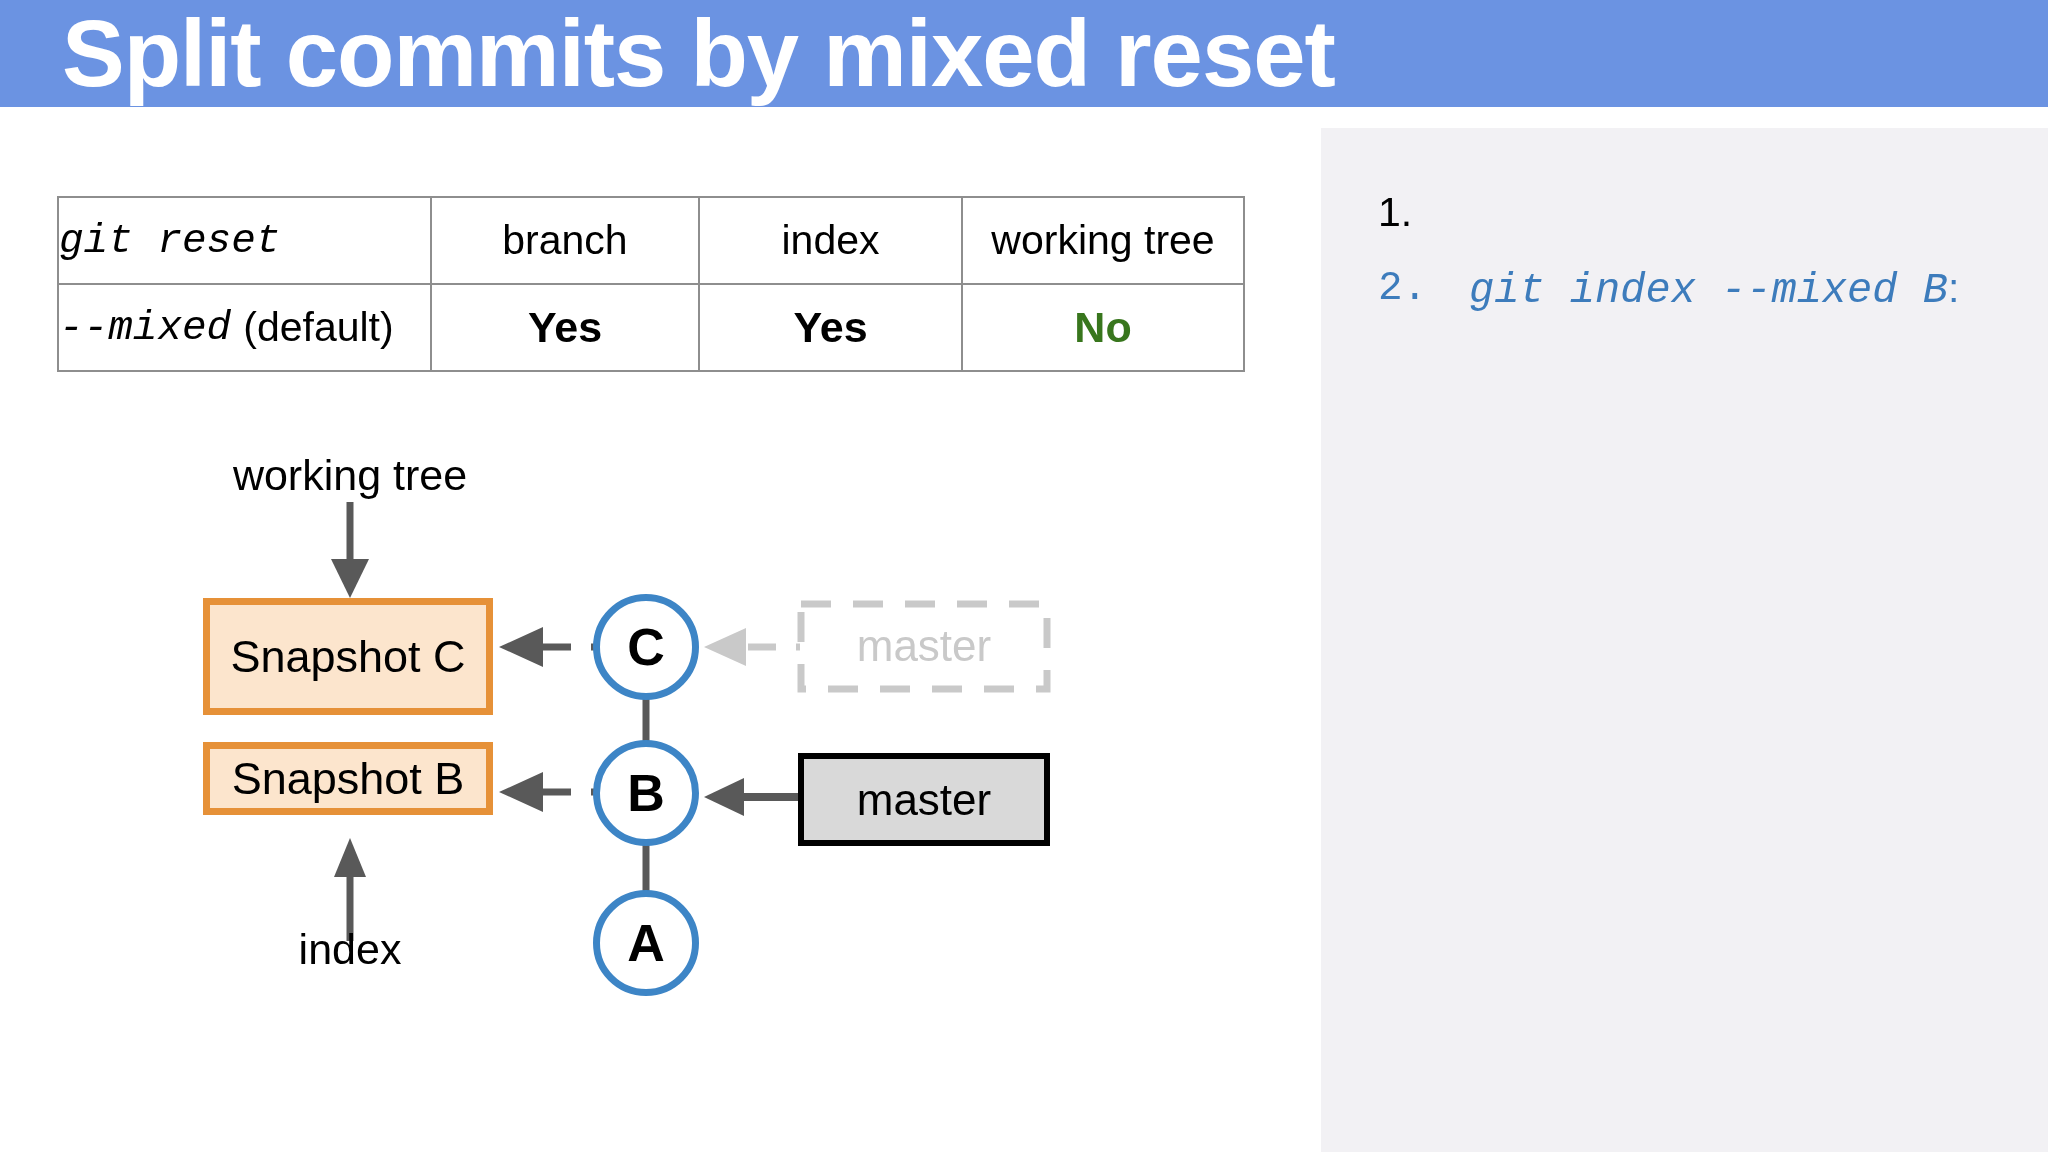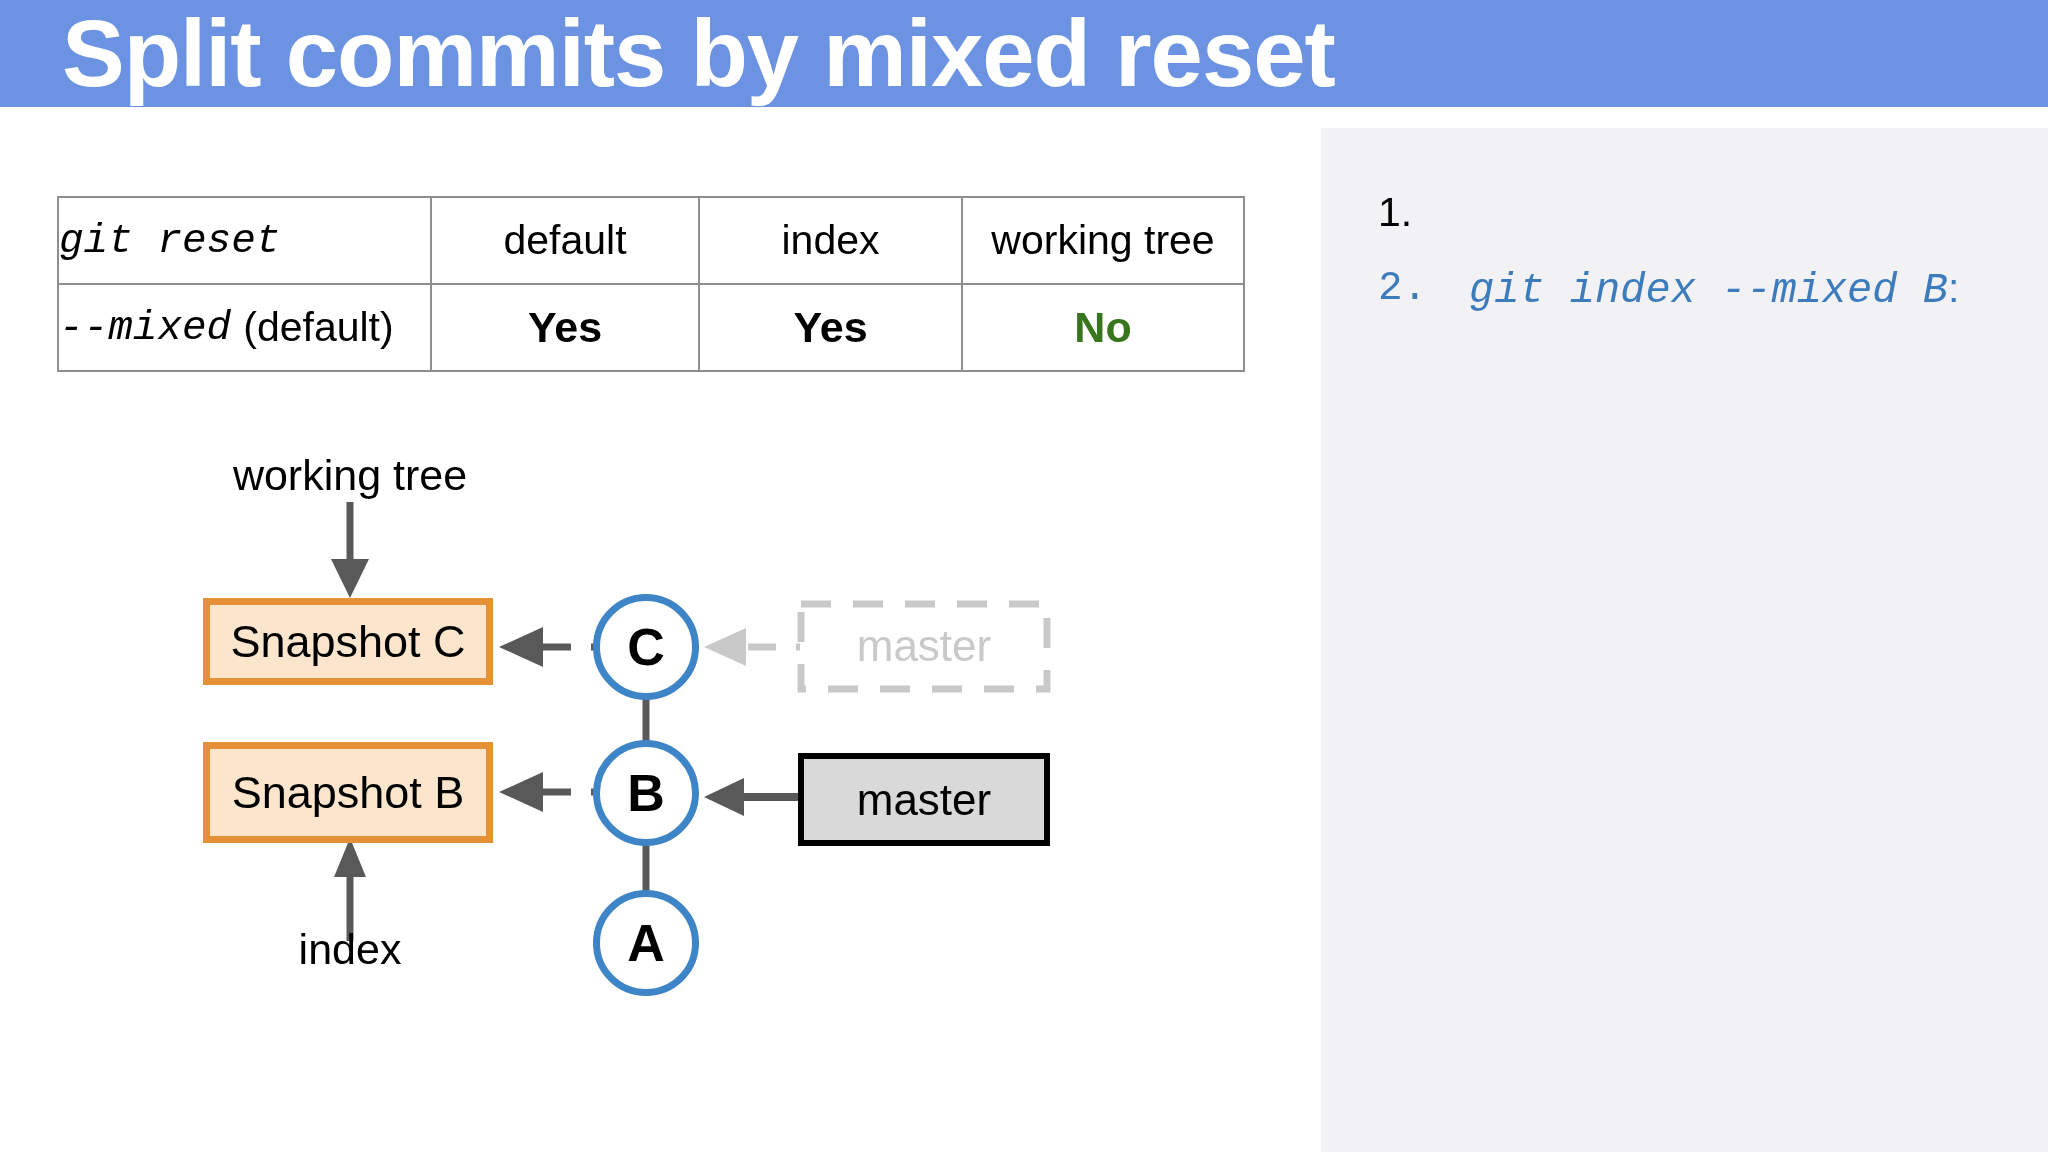--- a/index.html
+++ b/index.html
@@ -85,7 +85,7 @@
     <div class="cell c0 r0">
       <span class="mono">git reset</span>
     </div>
-    <div class="cell r0">default</div>
+    <div class="cell r0">branch</div>
     <div class="cell r0">index</div>
     <div class="cell r0">working tree</div>
     <div class="cell c0">

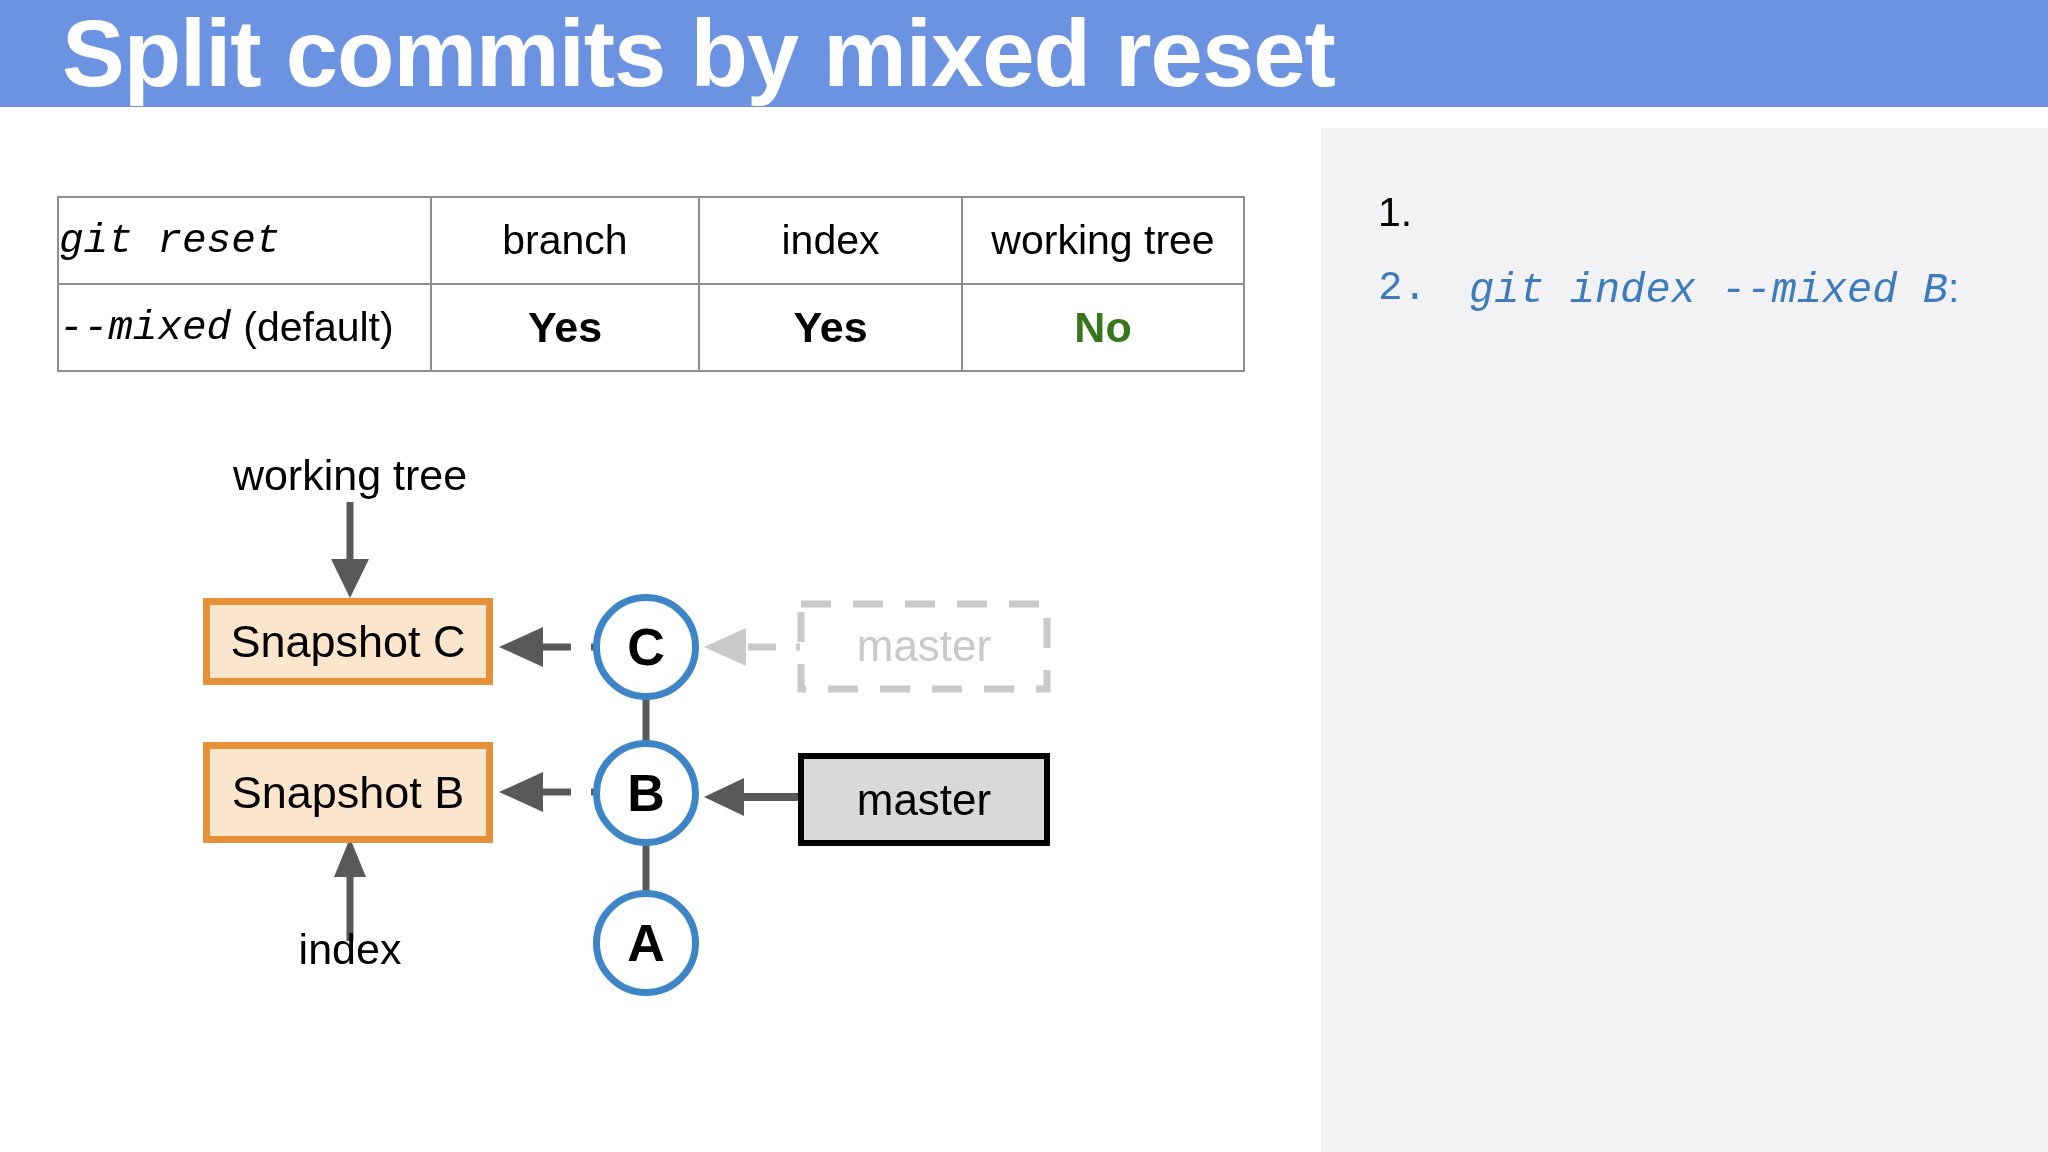--- a/index.html
+++ b/index.html
@@ -56,7 +56,7 @@
            background:var(--snapshot-fill,#FCE5CD);
            border:7px solid var(--snapshot-border,#E69138);
            display:flex;align-items:center;justify-content:center;font-size:45px;}
-  .snapbox.c{top:598px;height:87px;}
+  .snapbox.c{top:598px;height:117px;}
   .snapbox.b{top:742px;height:101px;}
 
   .commit{position:absolute;left:593px;width:106px;height:106px;box-sizing:border-box;

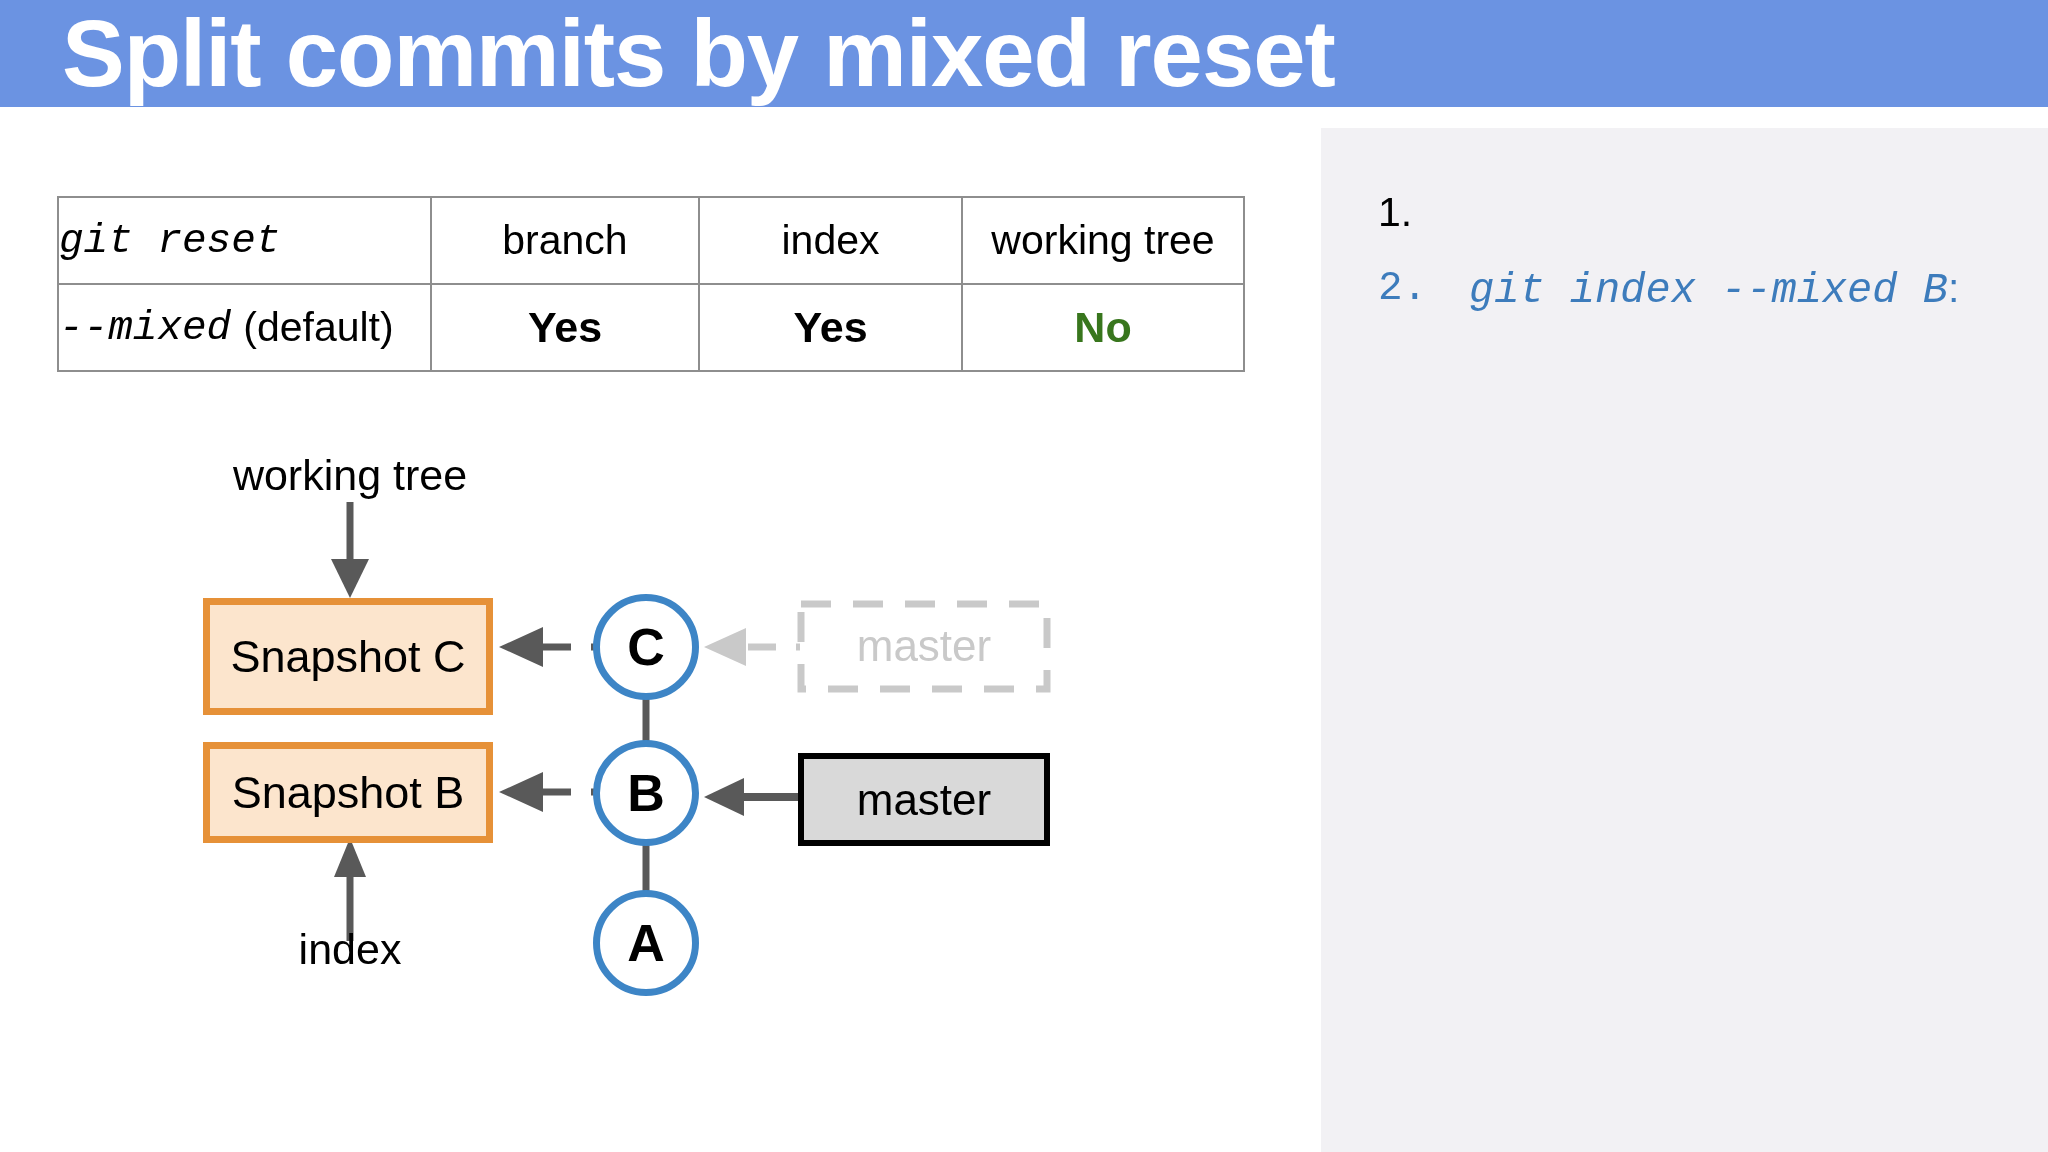--- a/index.html
+++ b/index.html
@@ -57,7 +57,7 @@
            border:7px solid var(--snapshot-border,#E69138);
            display:flex;align-items:center;justify-content:center;font-size:45px;}
   .snapbox.c{top:598px;height:117px;}
-  .snapbox.b{top:742px;height:101px;}
+  .snapbox.b{top:742px;height:73px;}
 
   .commit{position:absolute;left:593px;width:106px;height:106px;box-sizing:border-box;
           background:#ffffff;border:7px solid var(--commit-blue,#3D85C6);border-radius:50%;

